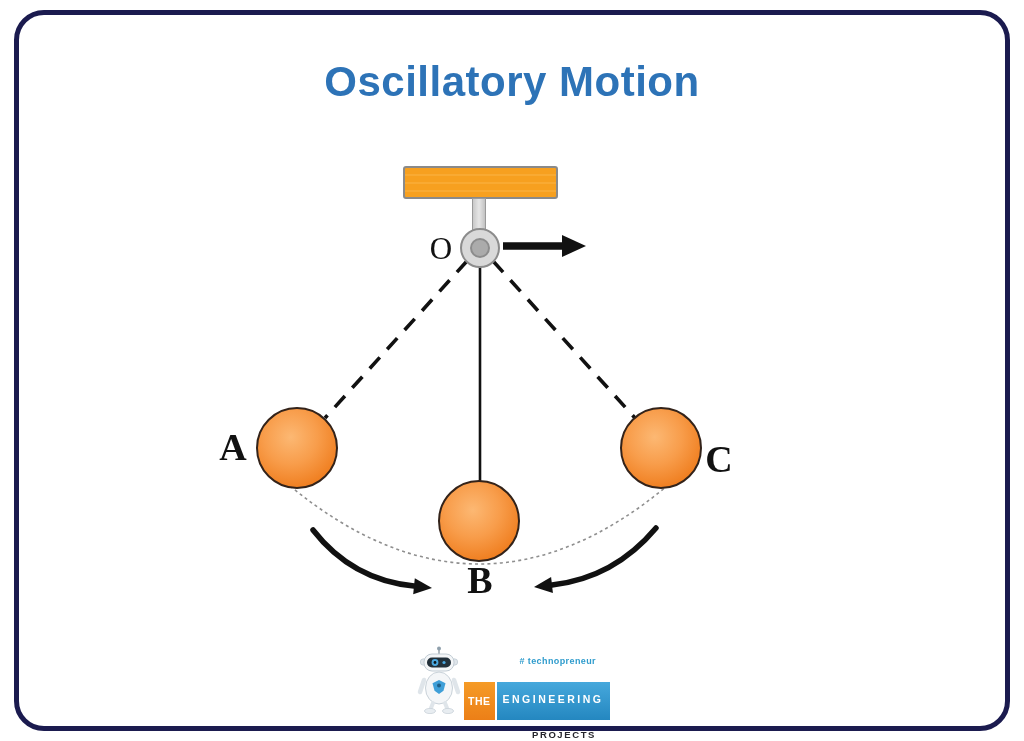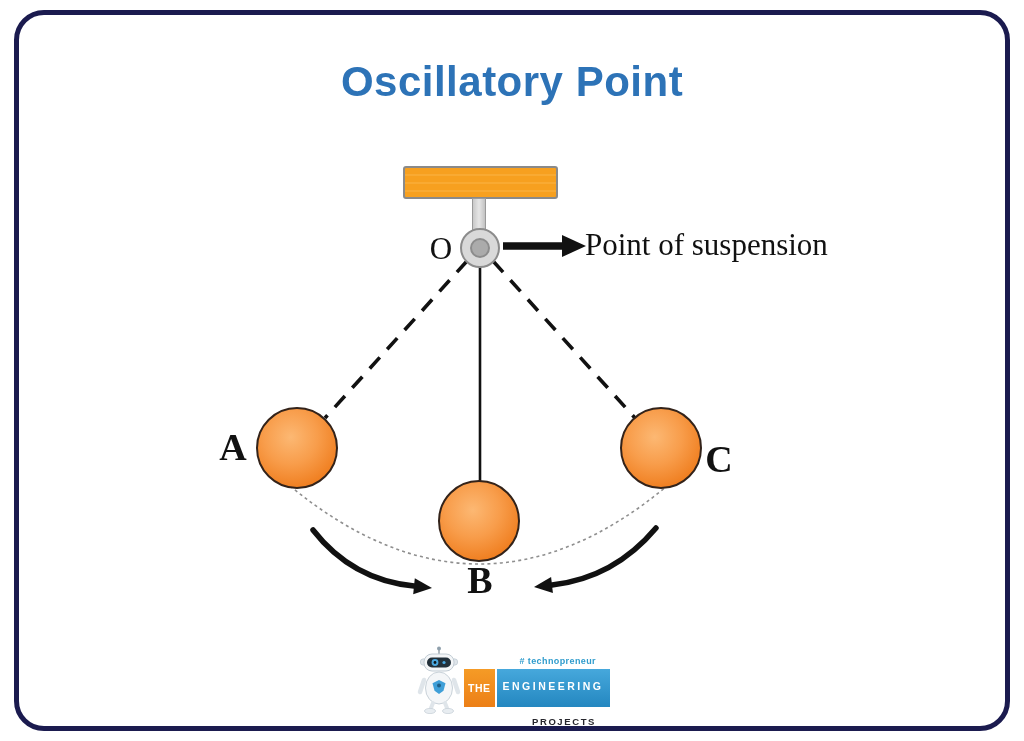--- a/index.html
+++ b/index.html
@@ -84,7 +84,7 @@
 
   <div class="frame"></div>
 
-  <h1 class="title">Oscillatory Point</h1>
+  <h1 class="title">Oscillatory Motion</h1>
 
   <svg class="layer" viewBox="0 0 1024 741">
     <line x1="467" y1="261" x2="325" y2="418" stroke="#111" stroke-width="3.6" stroke-dasharray="15 11"></line>

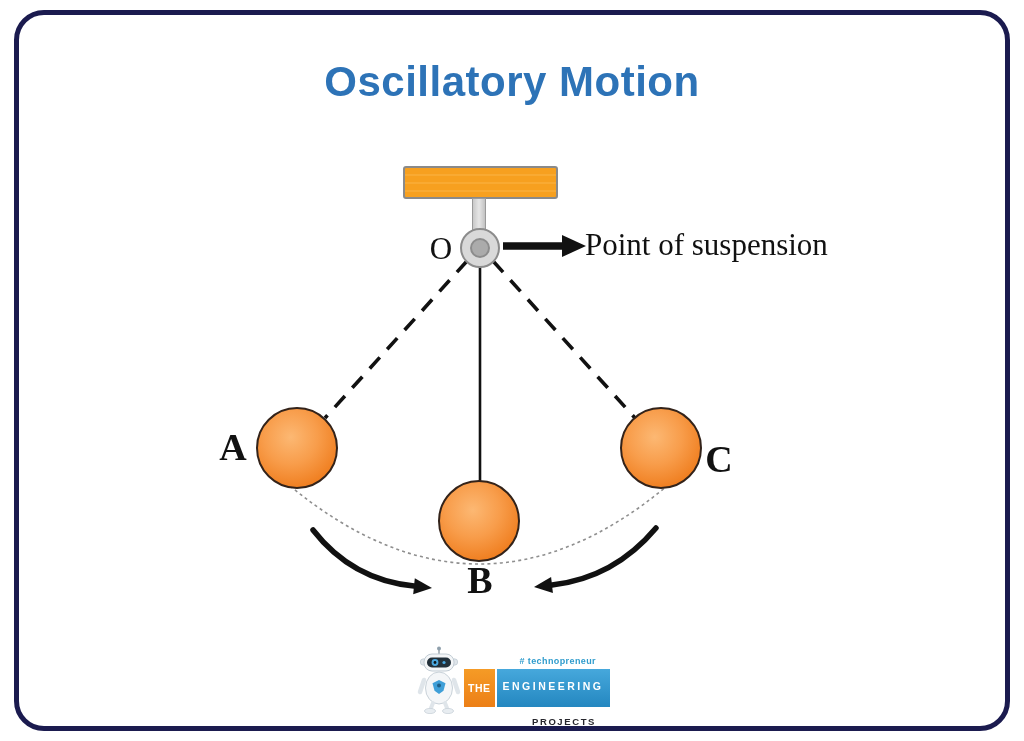--- a/index.html
+++ b/index.html
@@ -113,7 +113,6 @@
   <div class="lbl lbl-a">A</div>
   <div class="lbl lbl-b">B</div>
   <div class="lbl lbl-c">C</div>
-  <div class="annotation">Point of suspension</div>
 
   <div class="logo">
     <svg class="robot" viewBox="0 0 46 68">

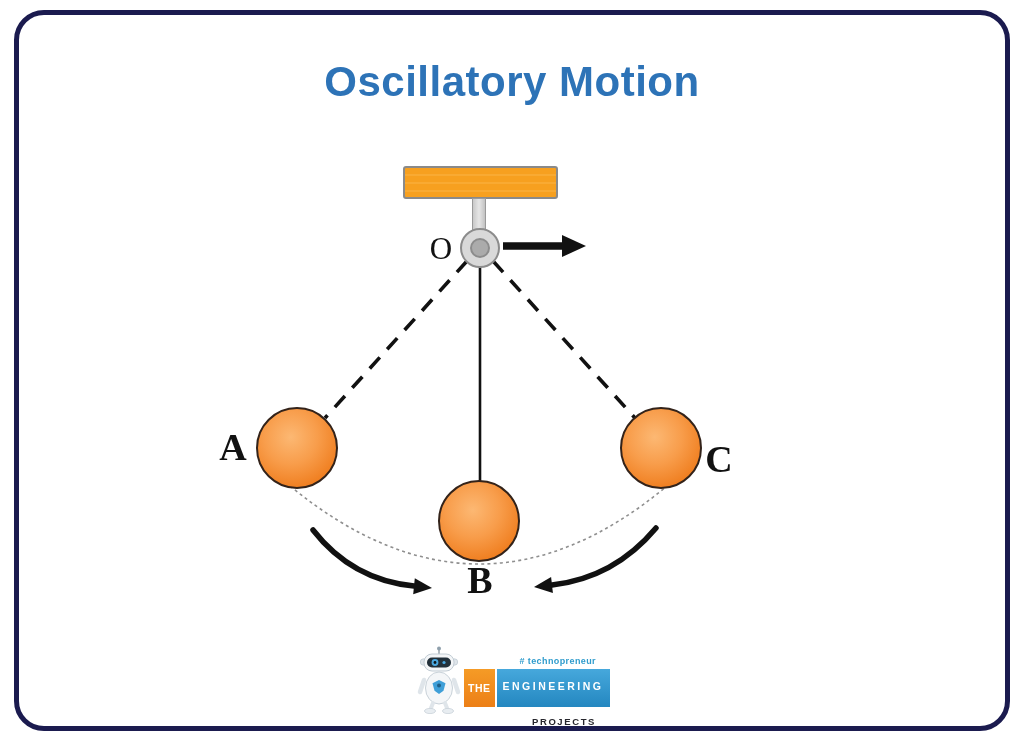--- a/index.html
+++ b/index.html
@@ -61,7 +61,7 @@
   .logo-text{width:132px;padding-top:10px;}
   .hashtag{
     text-align:right;font-size:9px;font-weight:bold;color:#2f9ccd;
-    margin-bottom:3px;letter-spacing:0.4px;
+    margin-bottom:16px;letter-spacing:0.4px;
   }
   .boxes{display:flex;gap:2px;}
   .box-the{

